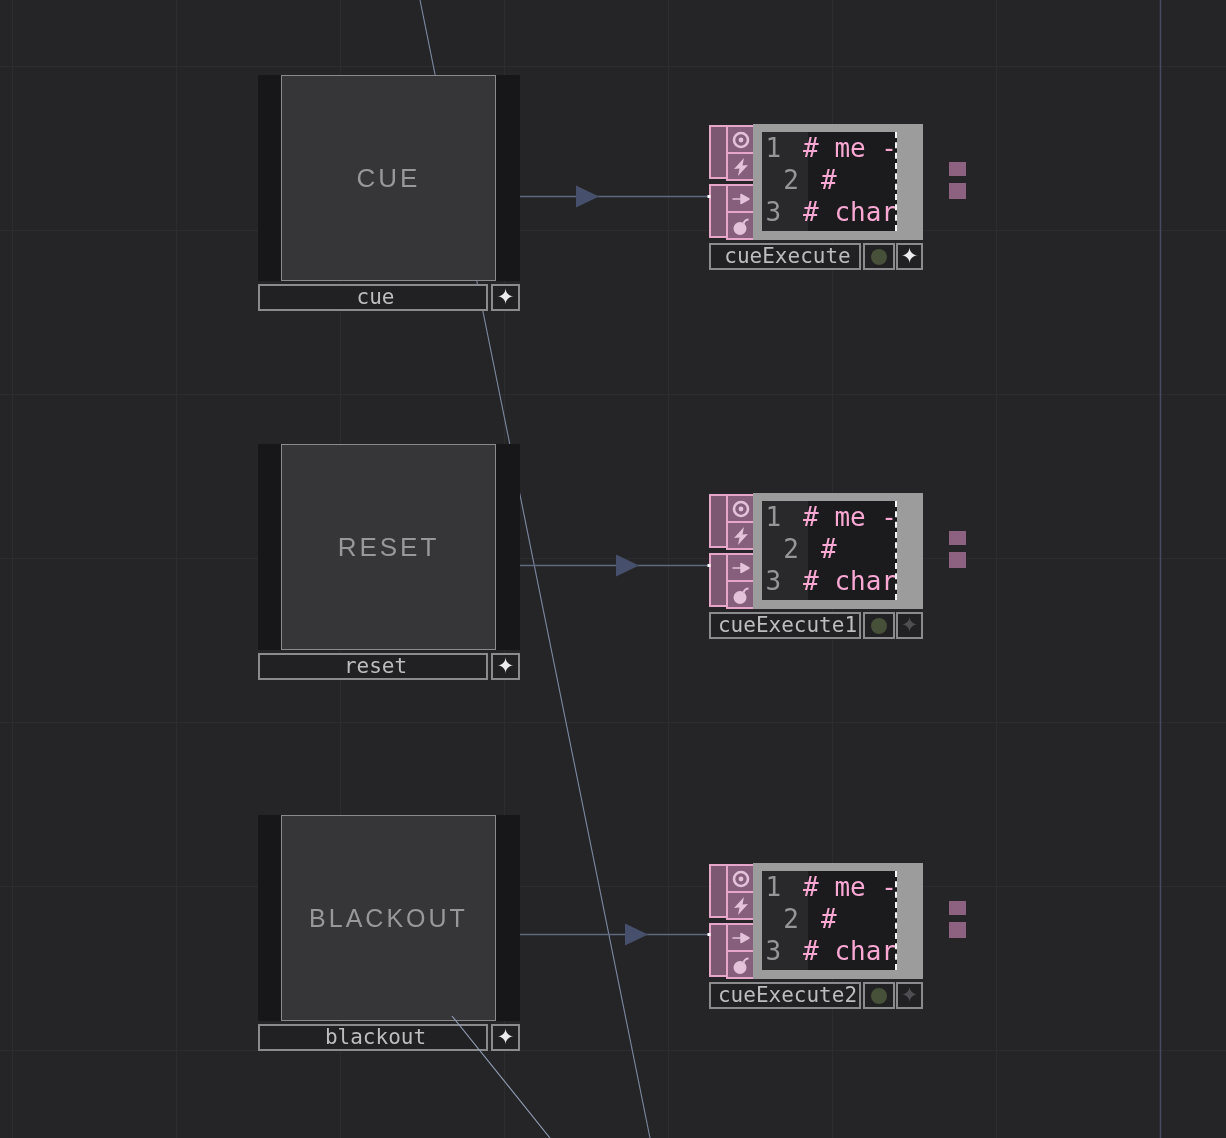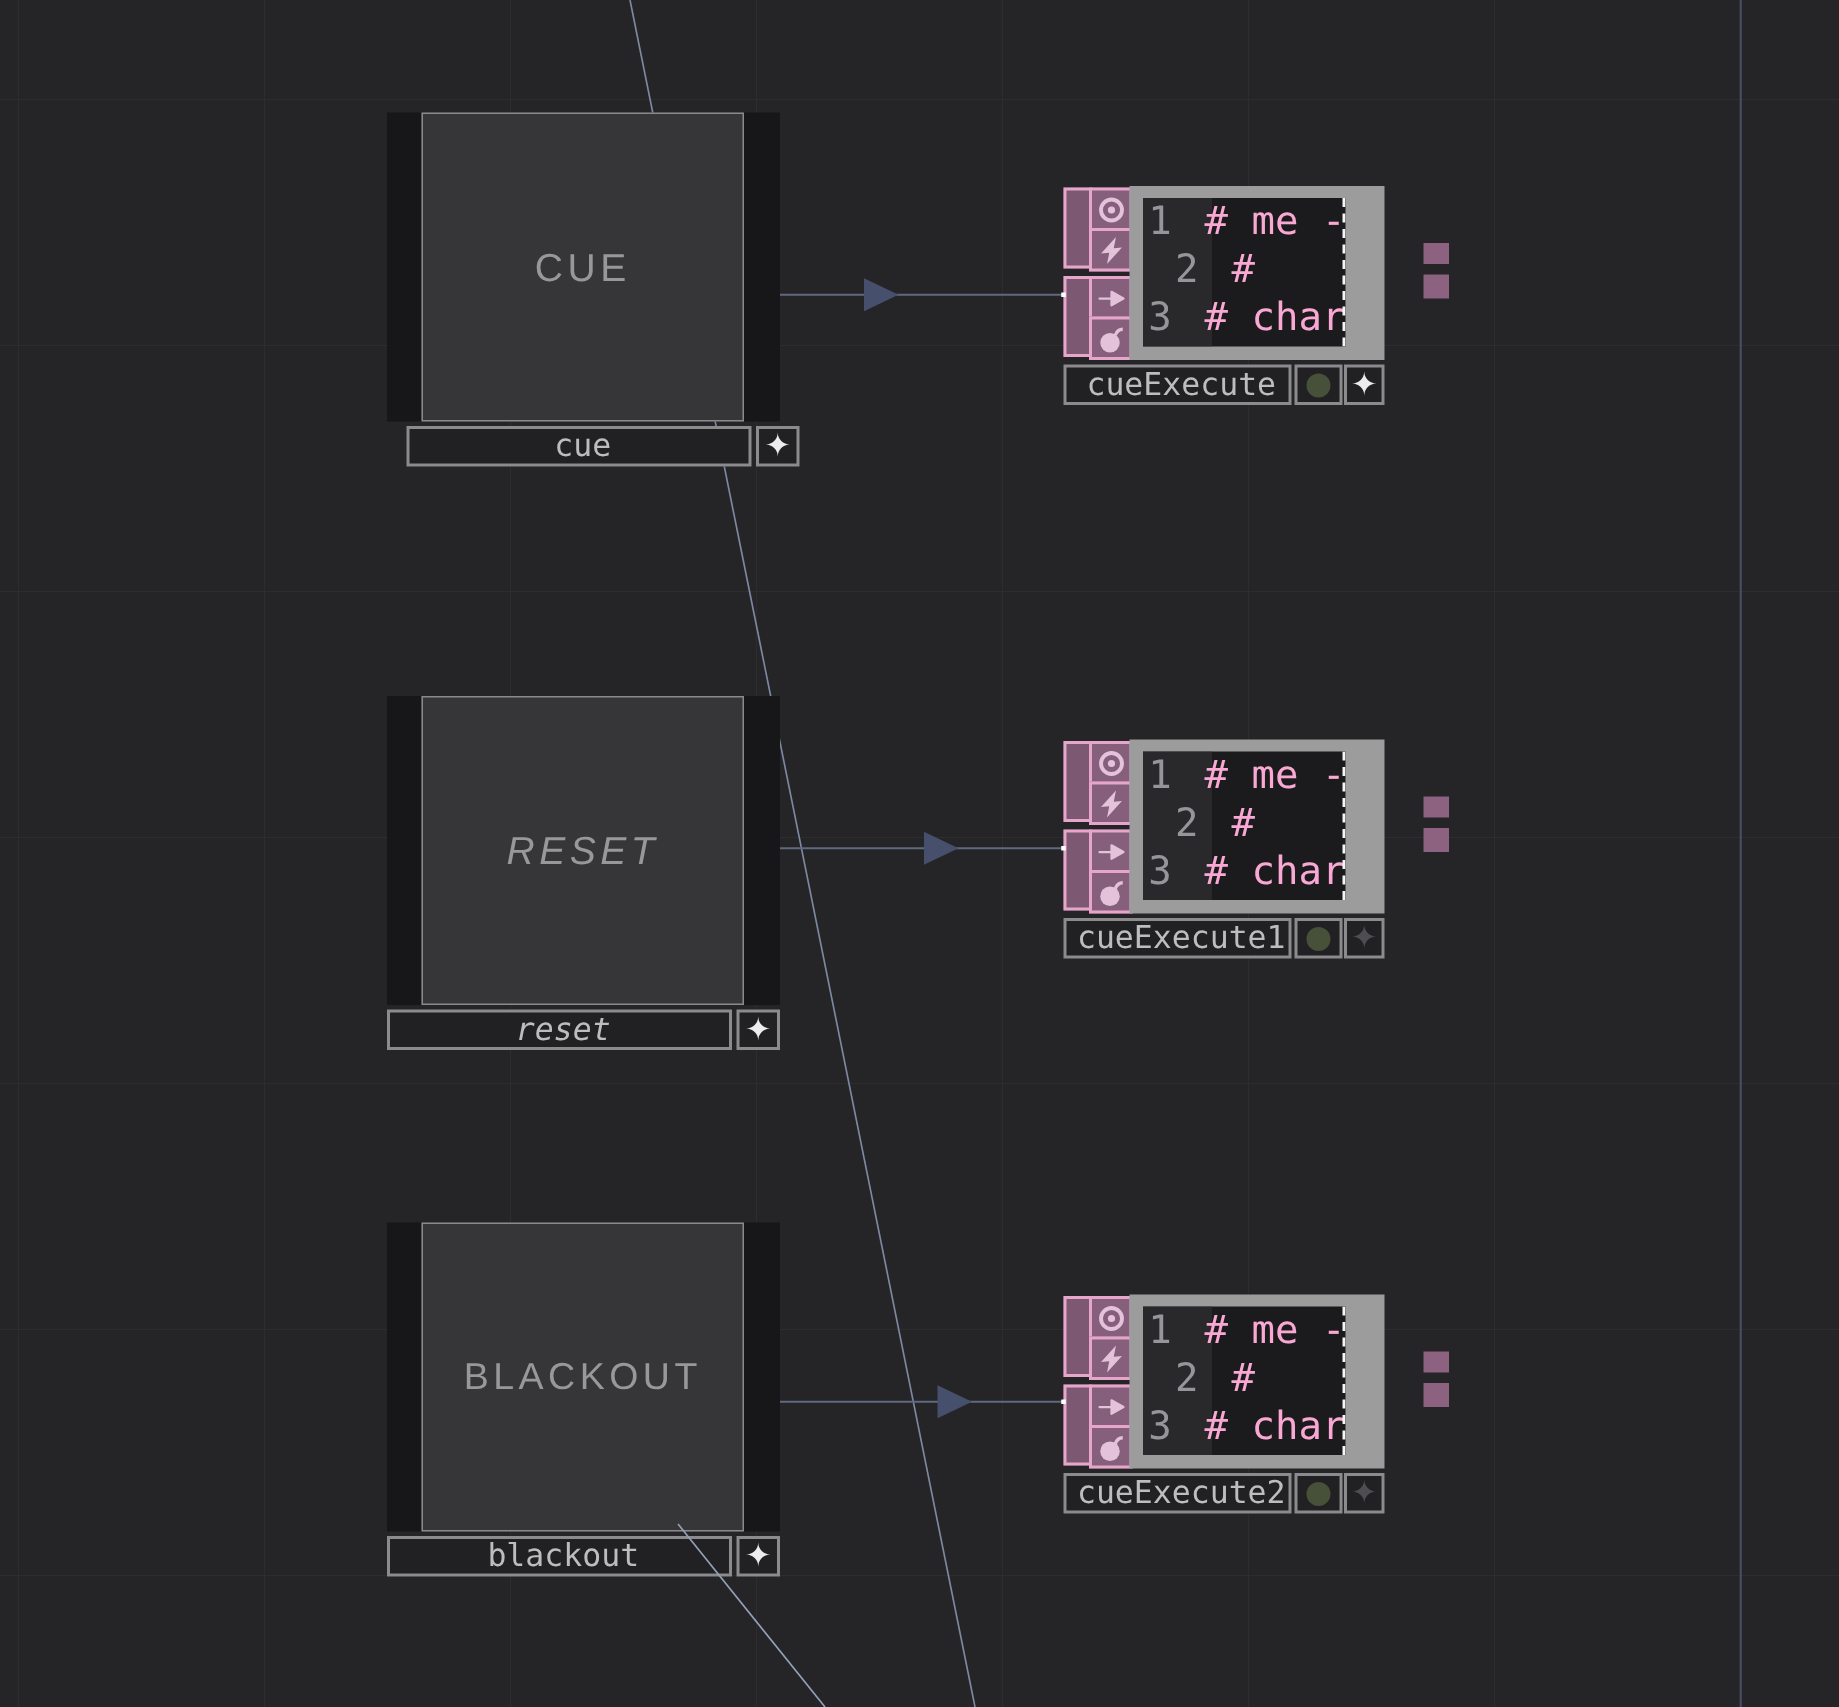--- a/index.html
+++ b/index.html
@@ -101,7 +101,7 @@
     </g>
   </svg>
 
-  <div class="btn-node" style="top:75px;padding-left:13px;">
+  <div class="btn-node" style="top:75px;">
     <div class="btn-rail left"></div>
     <div class="btn-rail right"></div>
     <div class="btn-viewer">

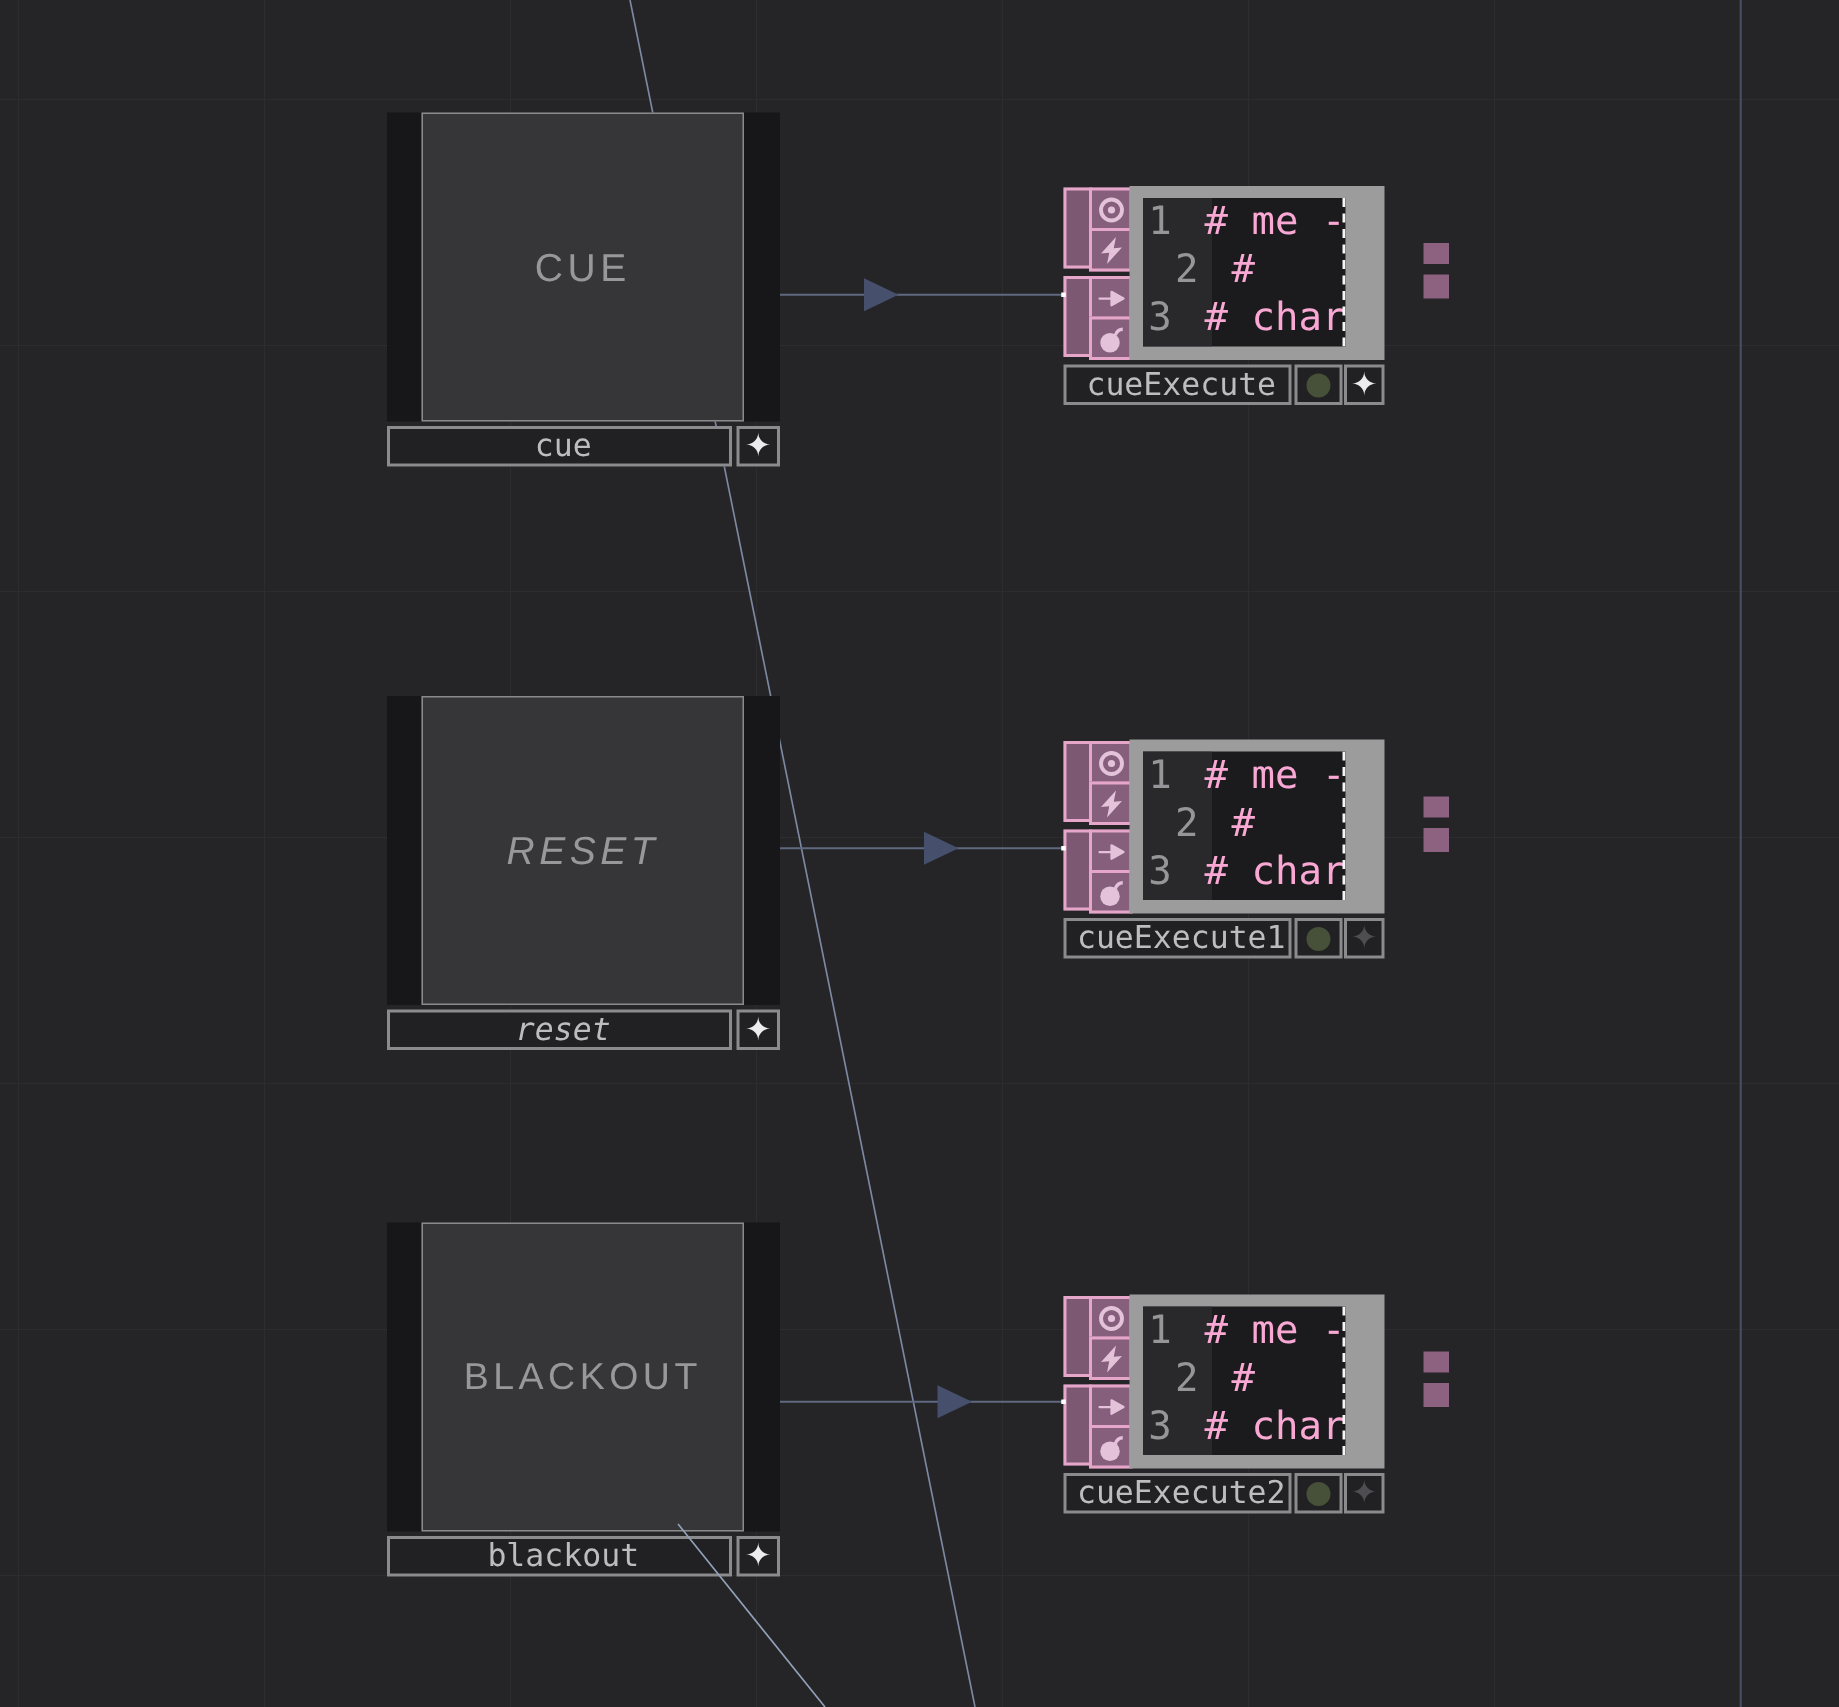--- a/index.html
+++ b/index.html
@@ -115,7 +115,7 @@
     </div>
   </div>
 
-  <div class="btn-node" style="top:464px;font-style:italic;">
+  <div class="btn-node" style="top:444px;">
     <div class="btn-rail left"></div>
     <div class="btn-rail right"></div>
     <div class="btn-viewer">

